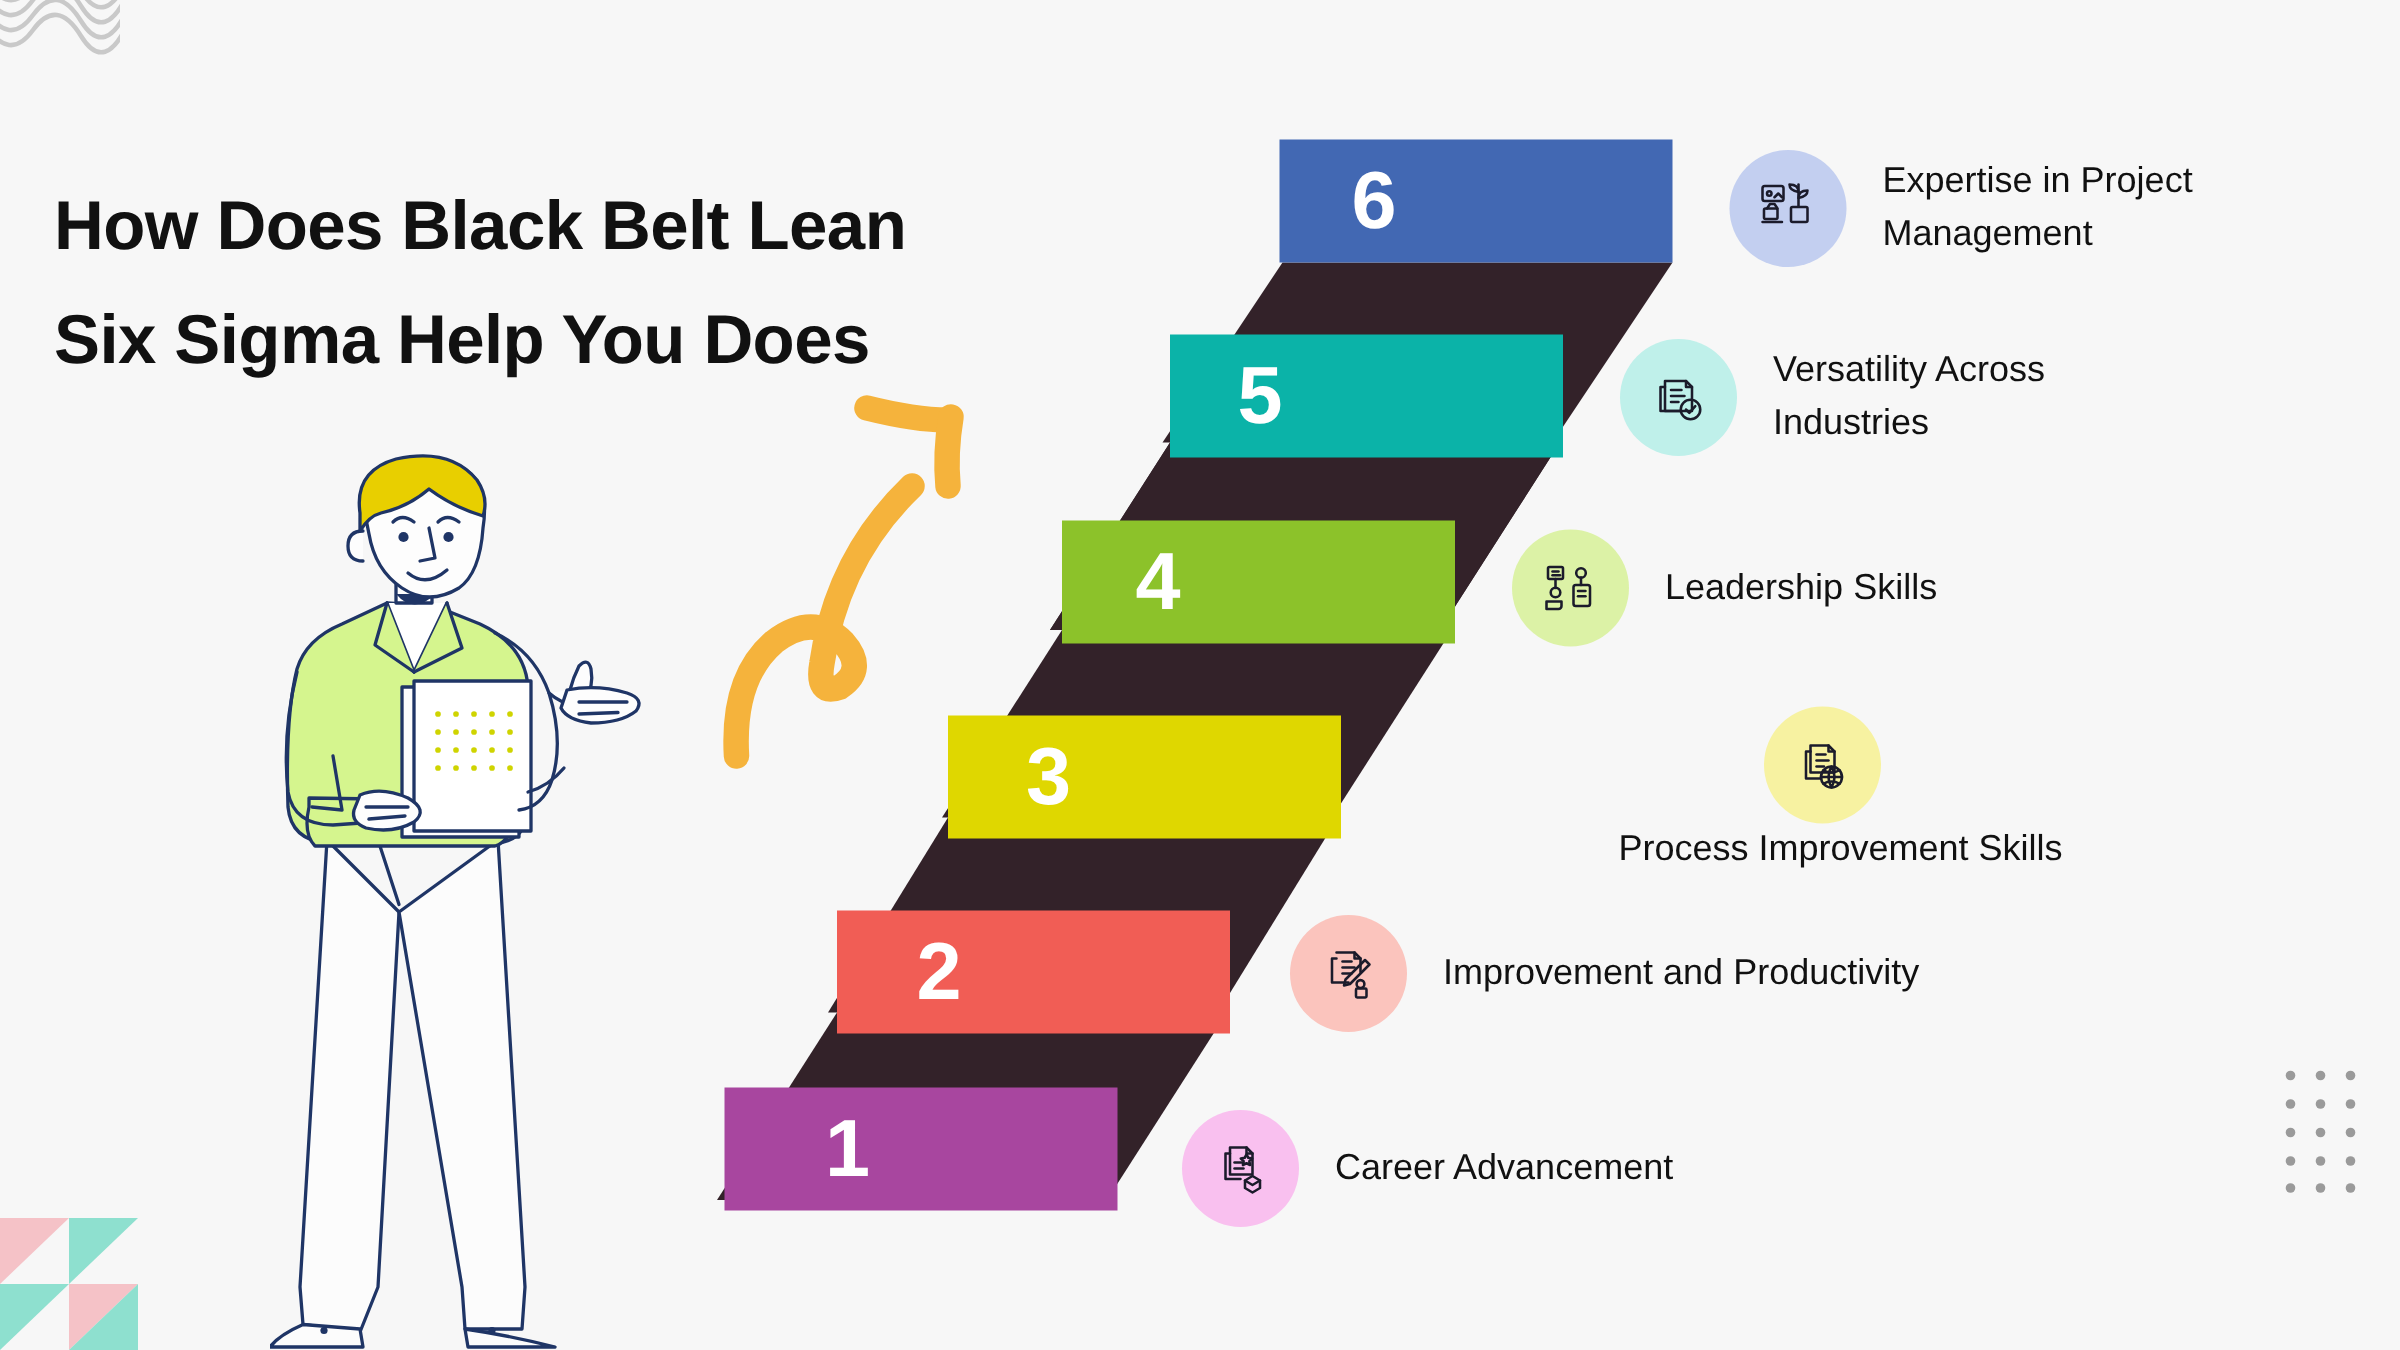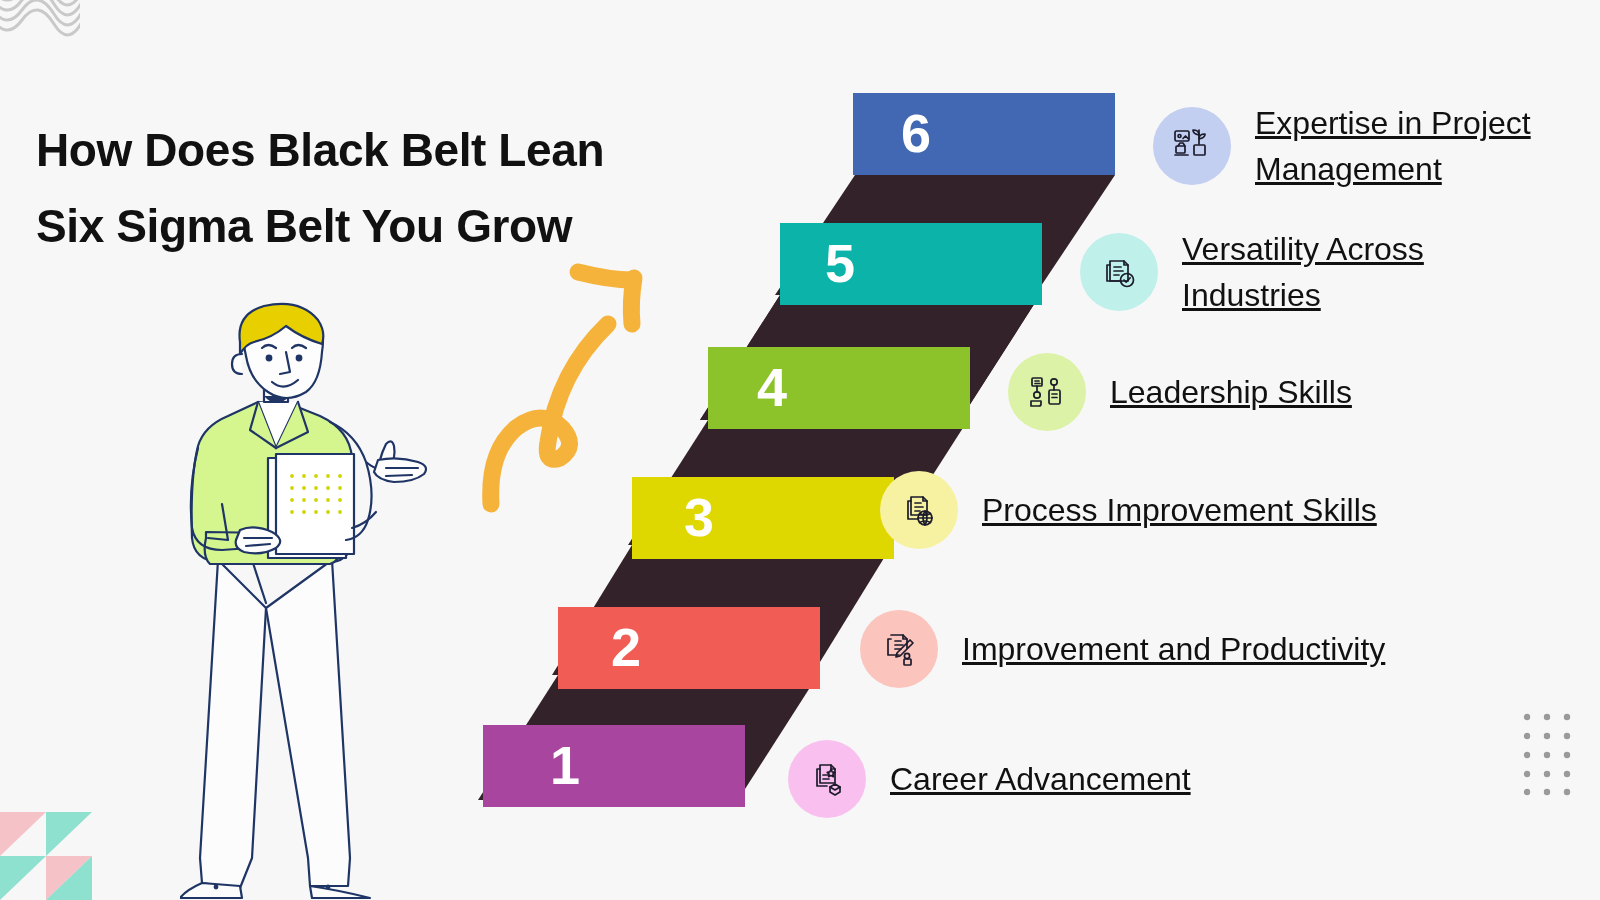--- a/index.html
+++ b/index.html
@@ -92,12 +92,11 @@
   }
   .item-label {
     margin-left: 24px;
-    font-size: 32px;
+    font-size: 24px;
     line-height: 1.45;
     color: #111111;
     font-family: "Liberation Sans", sans-serif;
     white-space: pre-line;
-    text-decoration: underline;
   }
 </style>
 </head>

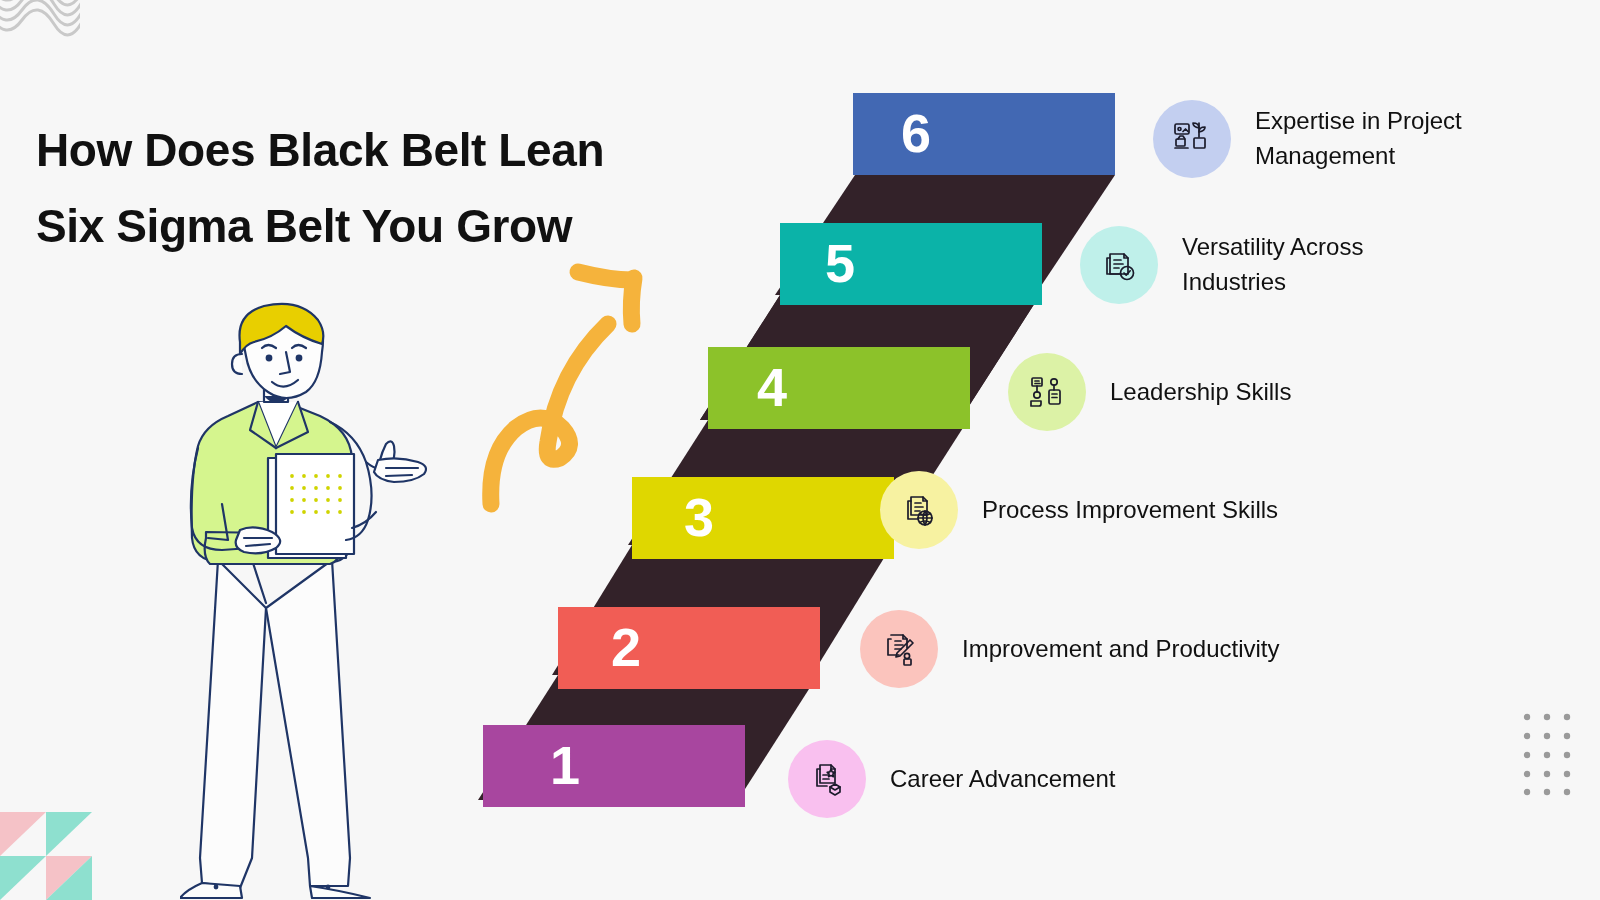--- a/index.html
+++ b/index.html
@@ -152,7 +152,7 @@
 
   <h1 id="title">
     <span class="tline">How Does Black Belt Lean</span>
-    <span class="tline">Six Sigma Belt You Grow</span>
+    <span class="tline">Six Sigma Help You Does</span>
   </h1>
 
   <div id="illustration">

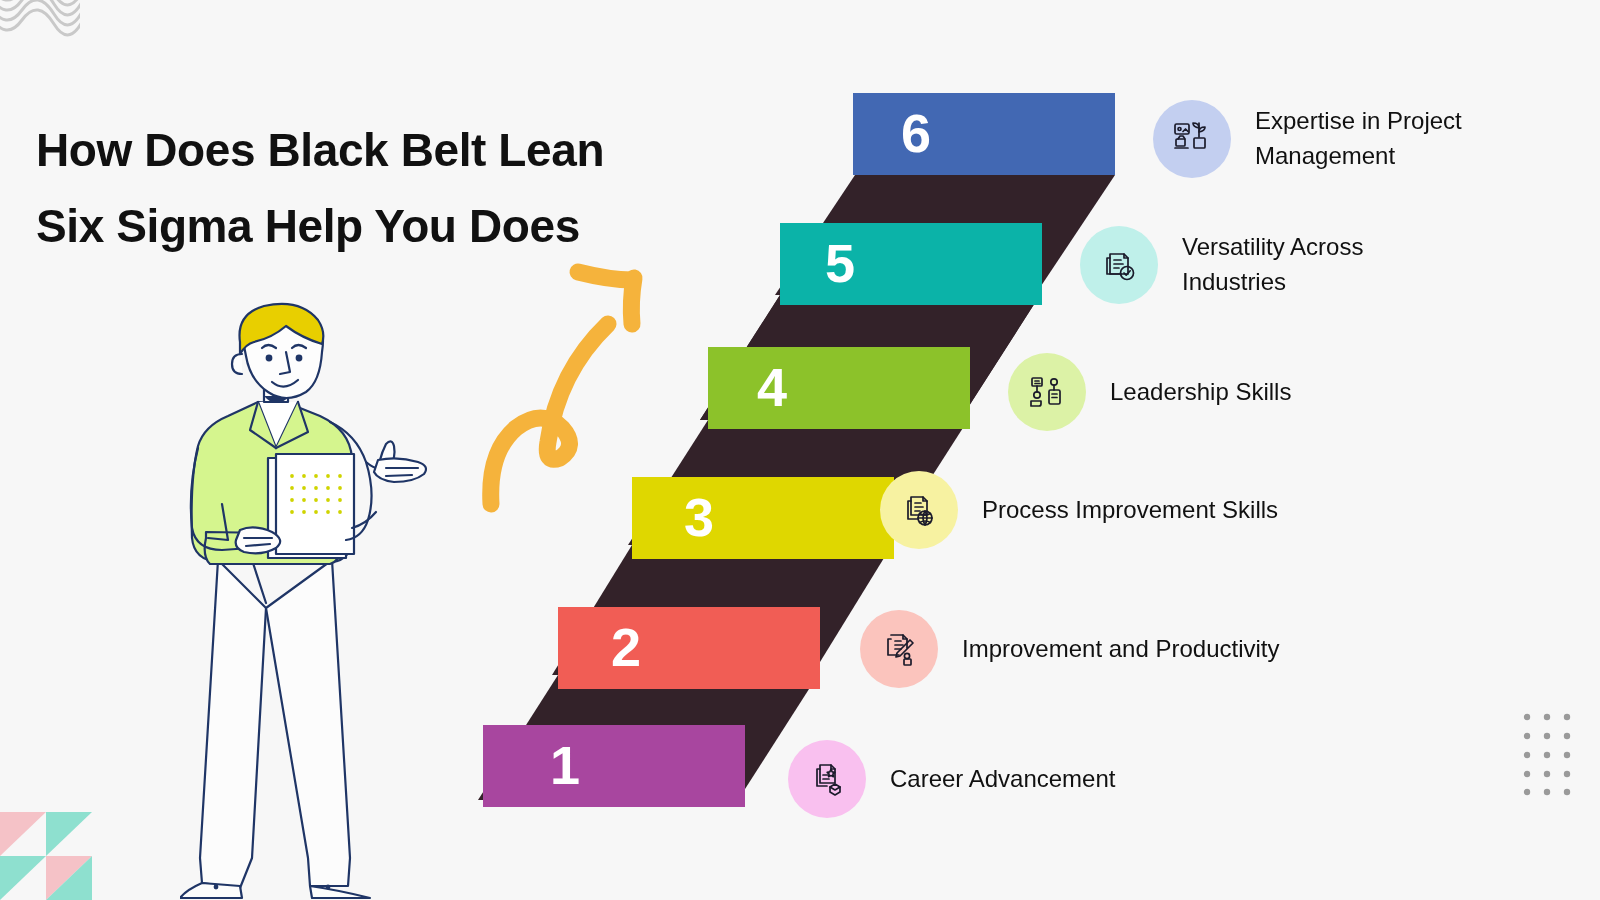--- a/index.html
+++ b/index.html
@@ -334,7 +334,7 @@
 Industries</div>
   </div>
 
-  <div class="item" style="left:880px; top:471px; width:560px;">
+  <div class="item" style="left:935px; top:471px; width:560px;flex-direction:column;">
     <div class="item-icon" style="background:#f7f2a1;">
       <svg width="44" height="44" viewBox="0 0 44 44" fill="none" stroke="#1b1b2b" stroke-width="1.7" stroke-linecap="round" stroke-linejoin="round">
         <path d="M14 9 h12 l4 4 v14 h-16 z"></path>

